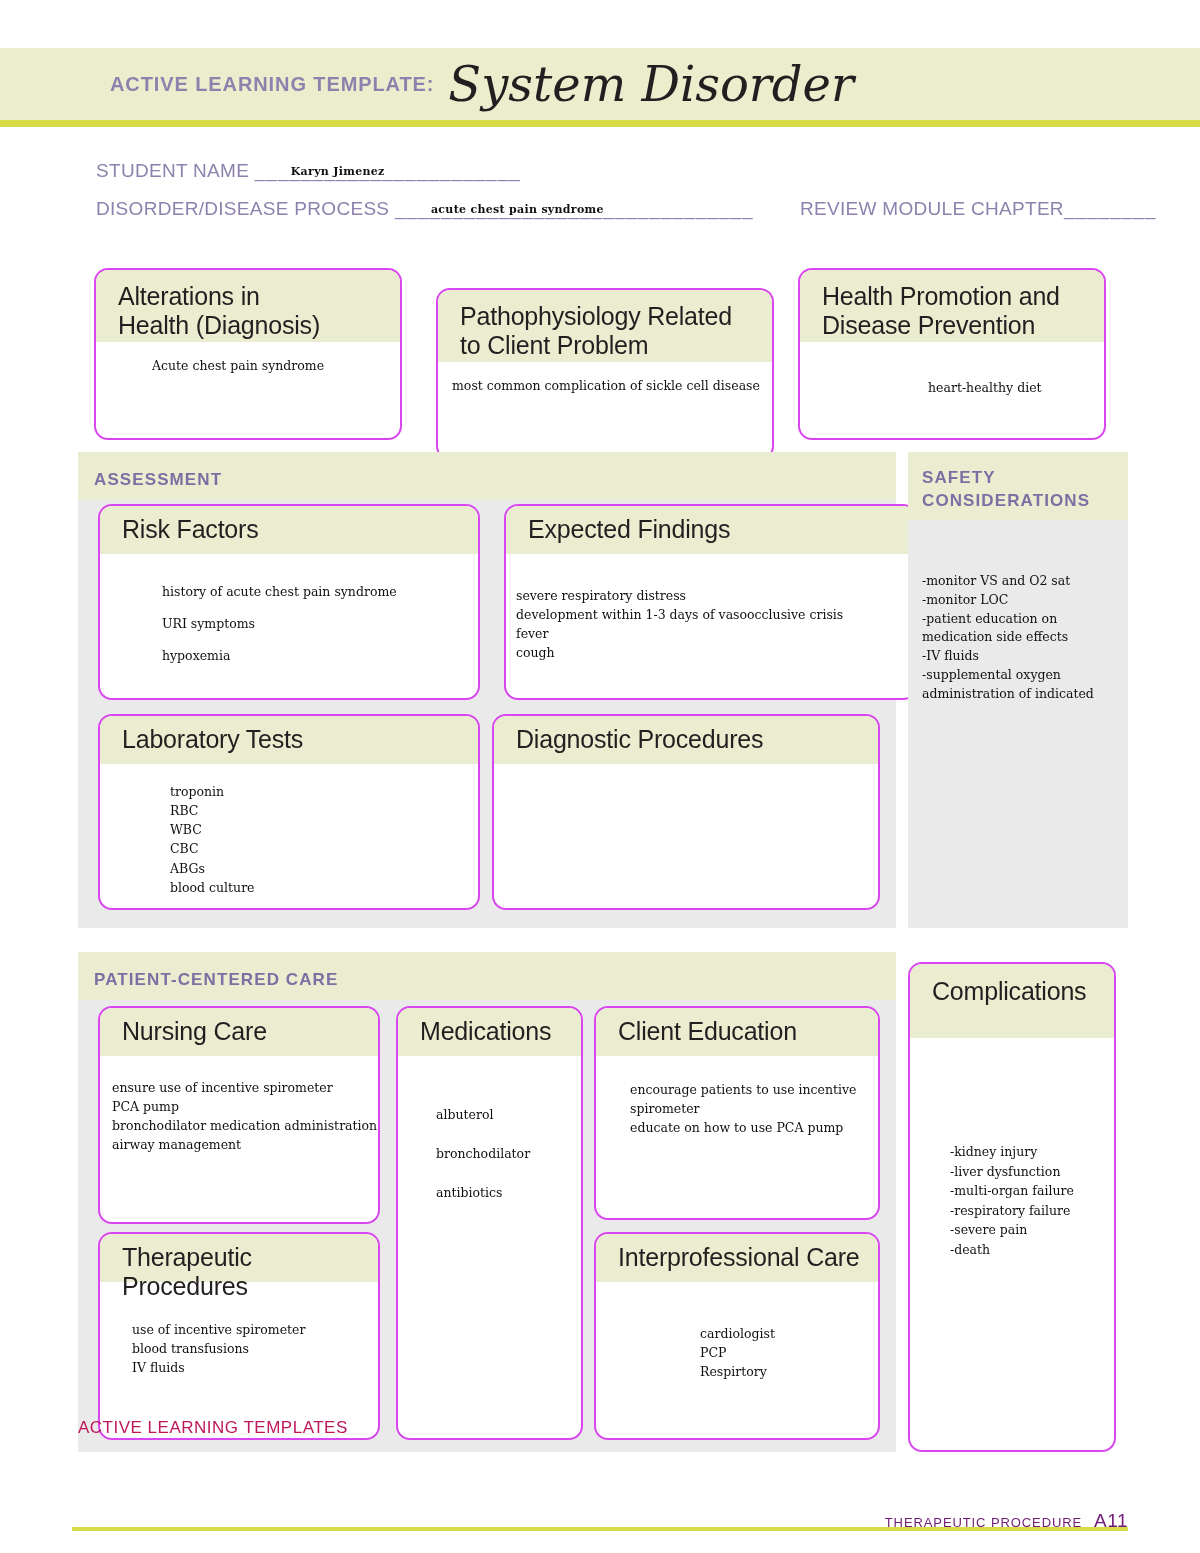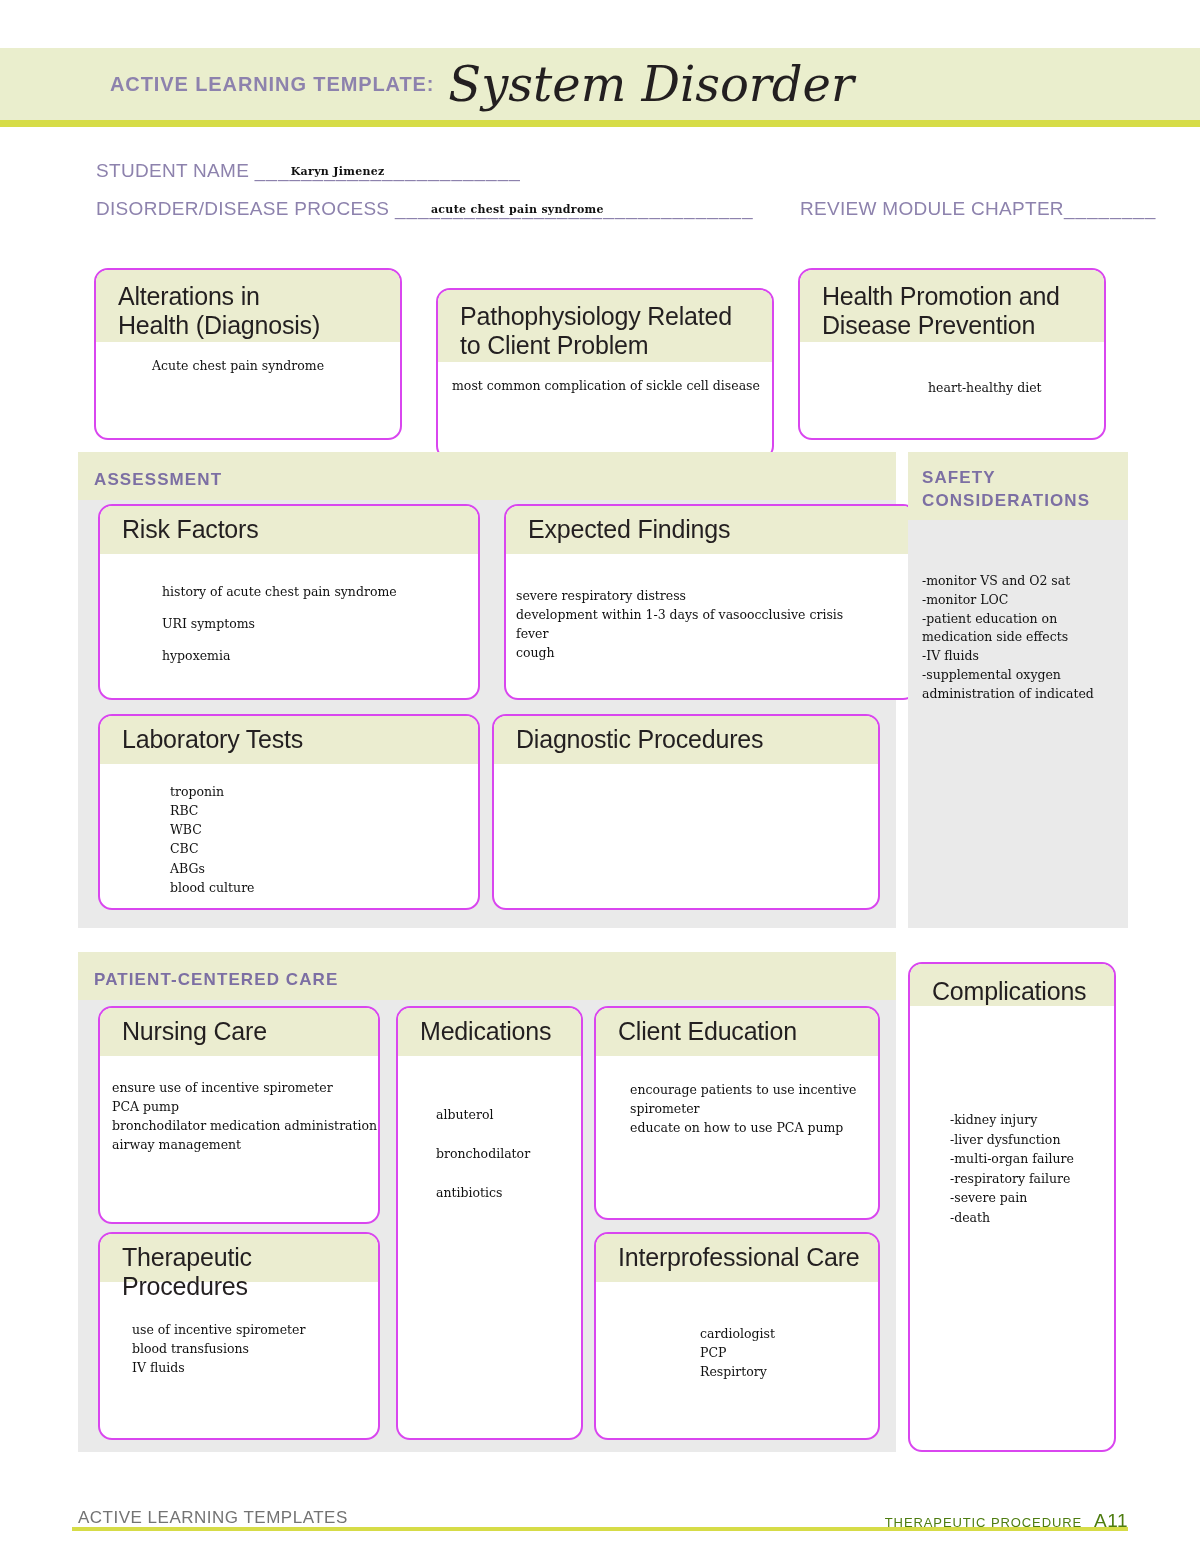--- a/index.html
+++ b/index.html
@@ -203,7 +203,7 @@
   .box-complications {
     left: 908px; top: 962px; width: 208px; height: 490px;
   }
-  .box-complications .card-head { height: 42px; padding-top: 13px; padding-left: 22px; }
+  .box-complications .card-head { height: 74px; padding-top: 13px; padding-left: 22px; }
   .comp-body { padding: 104px 0 0 40px; line-height: 1.56; }
 
   

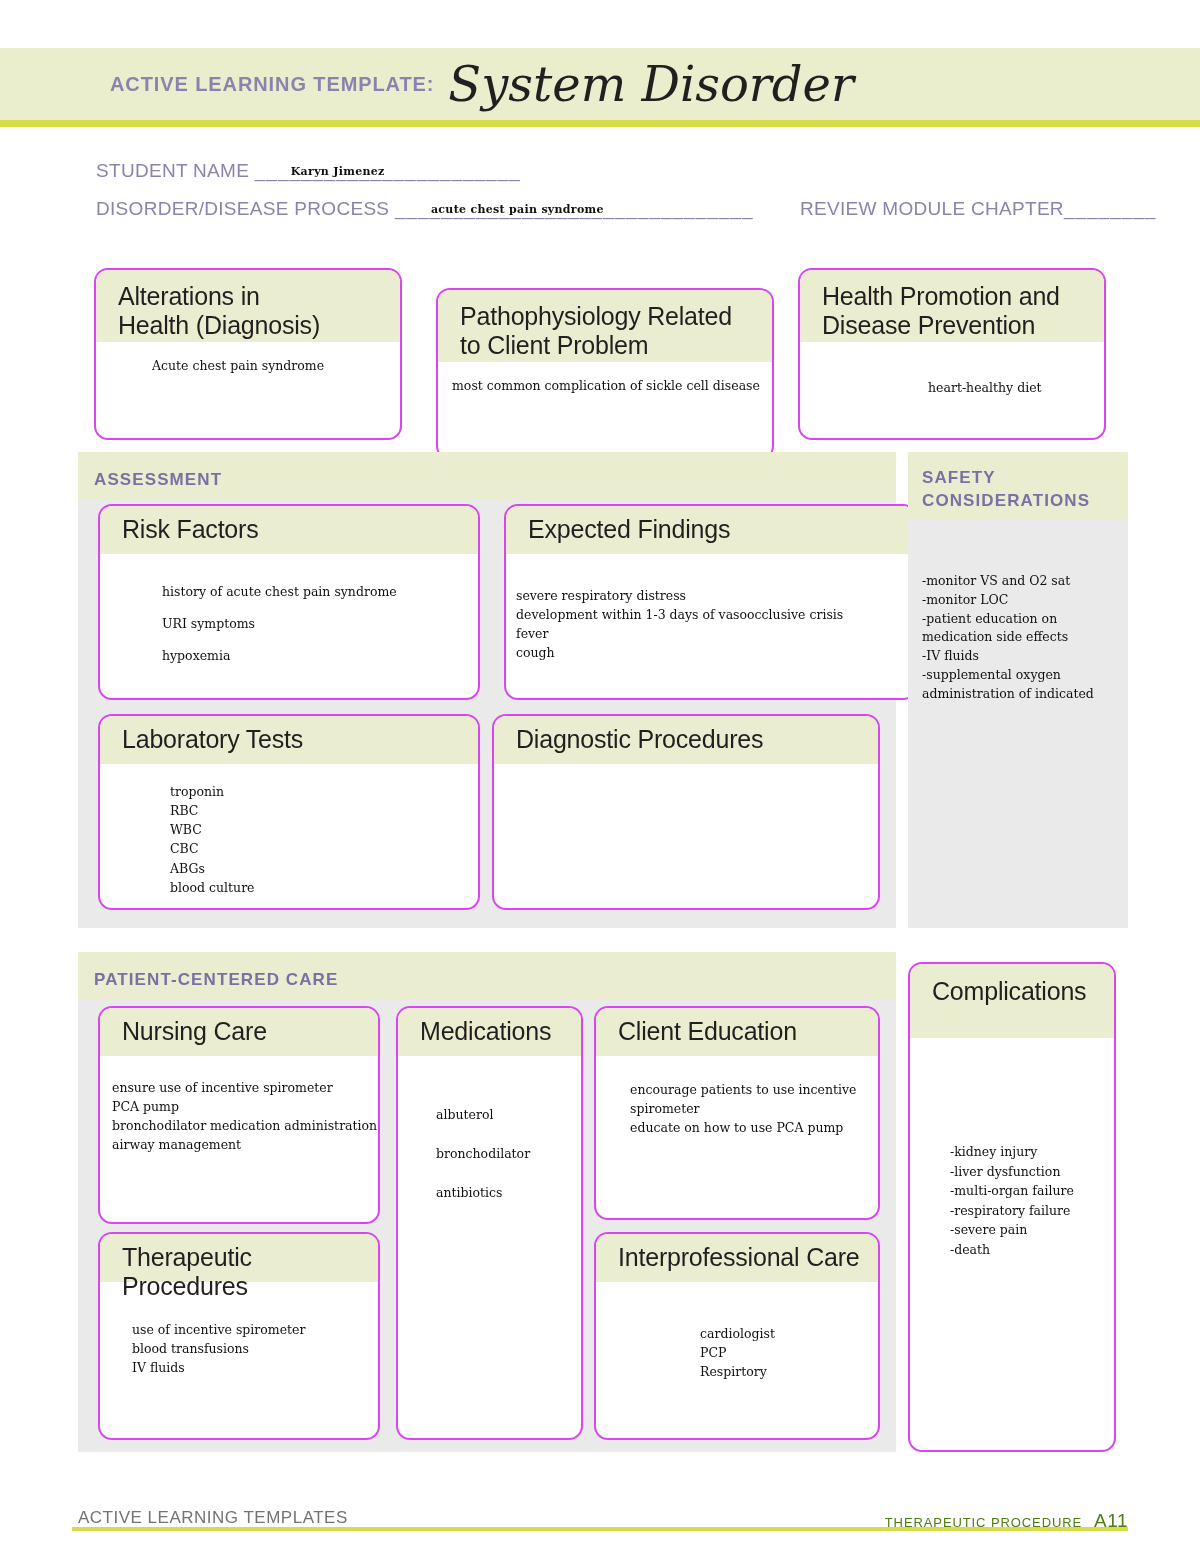--- a/index.html
+++ b/index.html
@@ -215,9 +215,9 @@
   }
   .footer-left {
     position: absolute;
-    left: 78px; top: 1508px;
+    left: 78px; top: 1418px;
     font-size: 17px;
-    color: #737373;
+    color: #be185d;
     letter-spacing: 0.5px;
   }
   .footer-right {

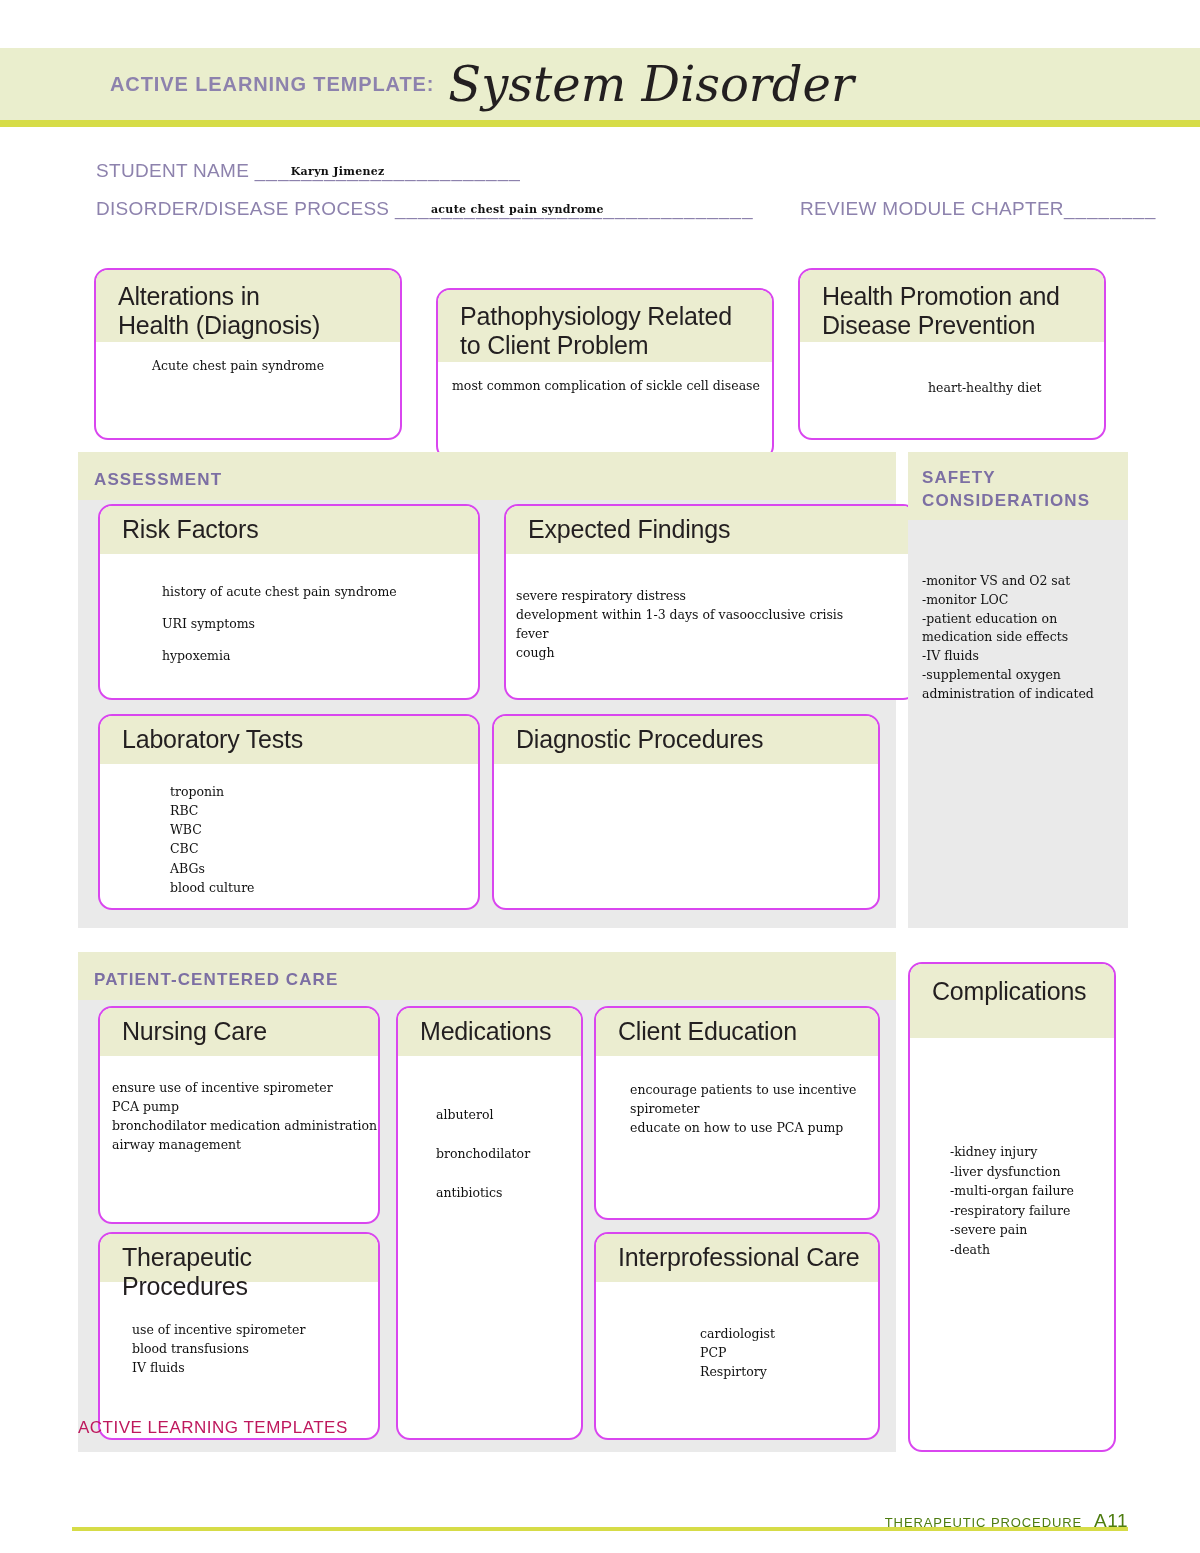--- a/index.html
+++ b/index.html
@@ -226,7 +226,7 @@
     display: flex;
     align-items: baseline;
     gap: 12px;
-    color: #4d7c0f;
+    color: #701a75;
   }
   .footer-cat {
     font-size: 13px;

